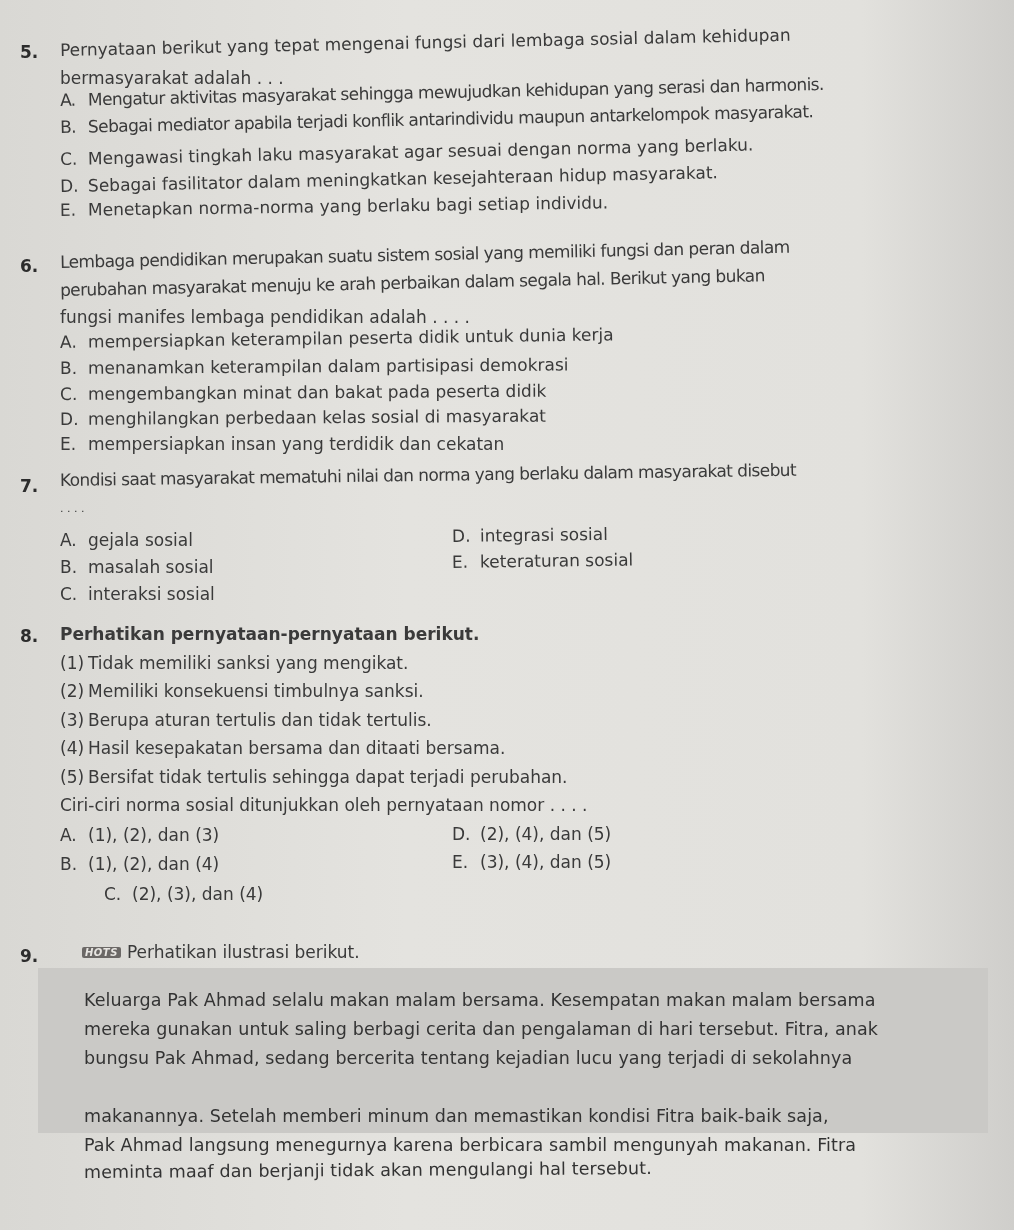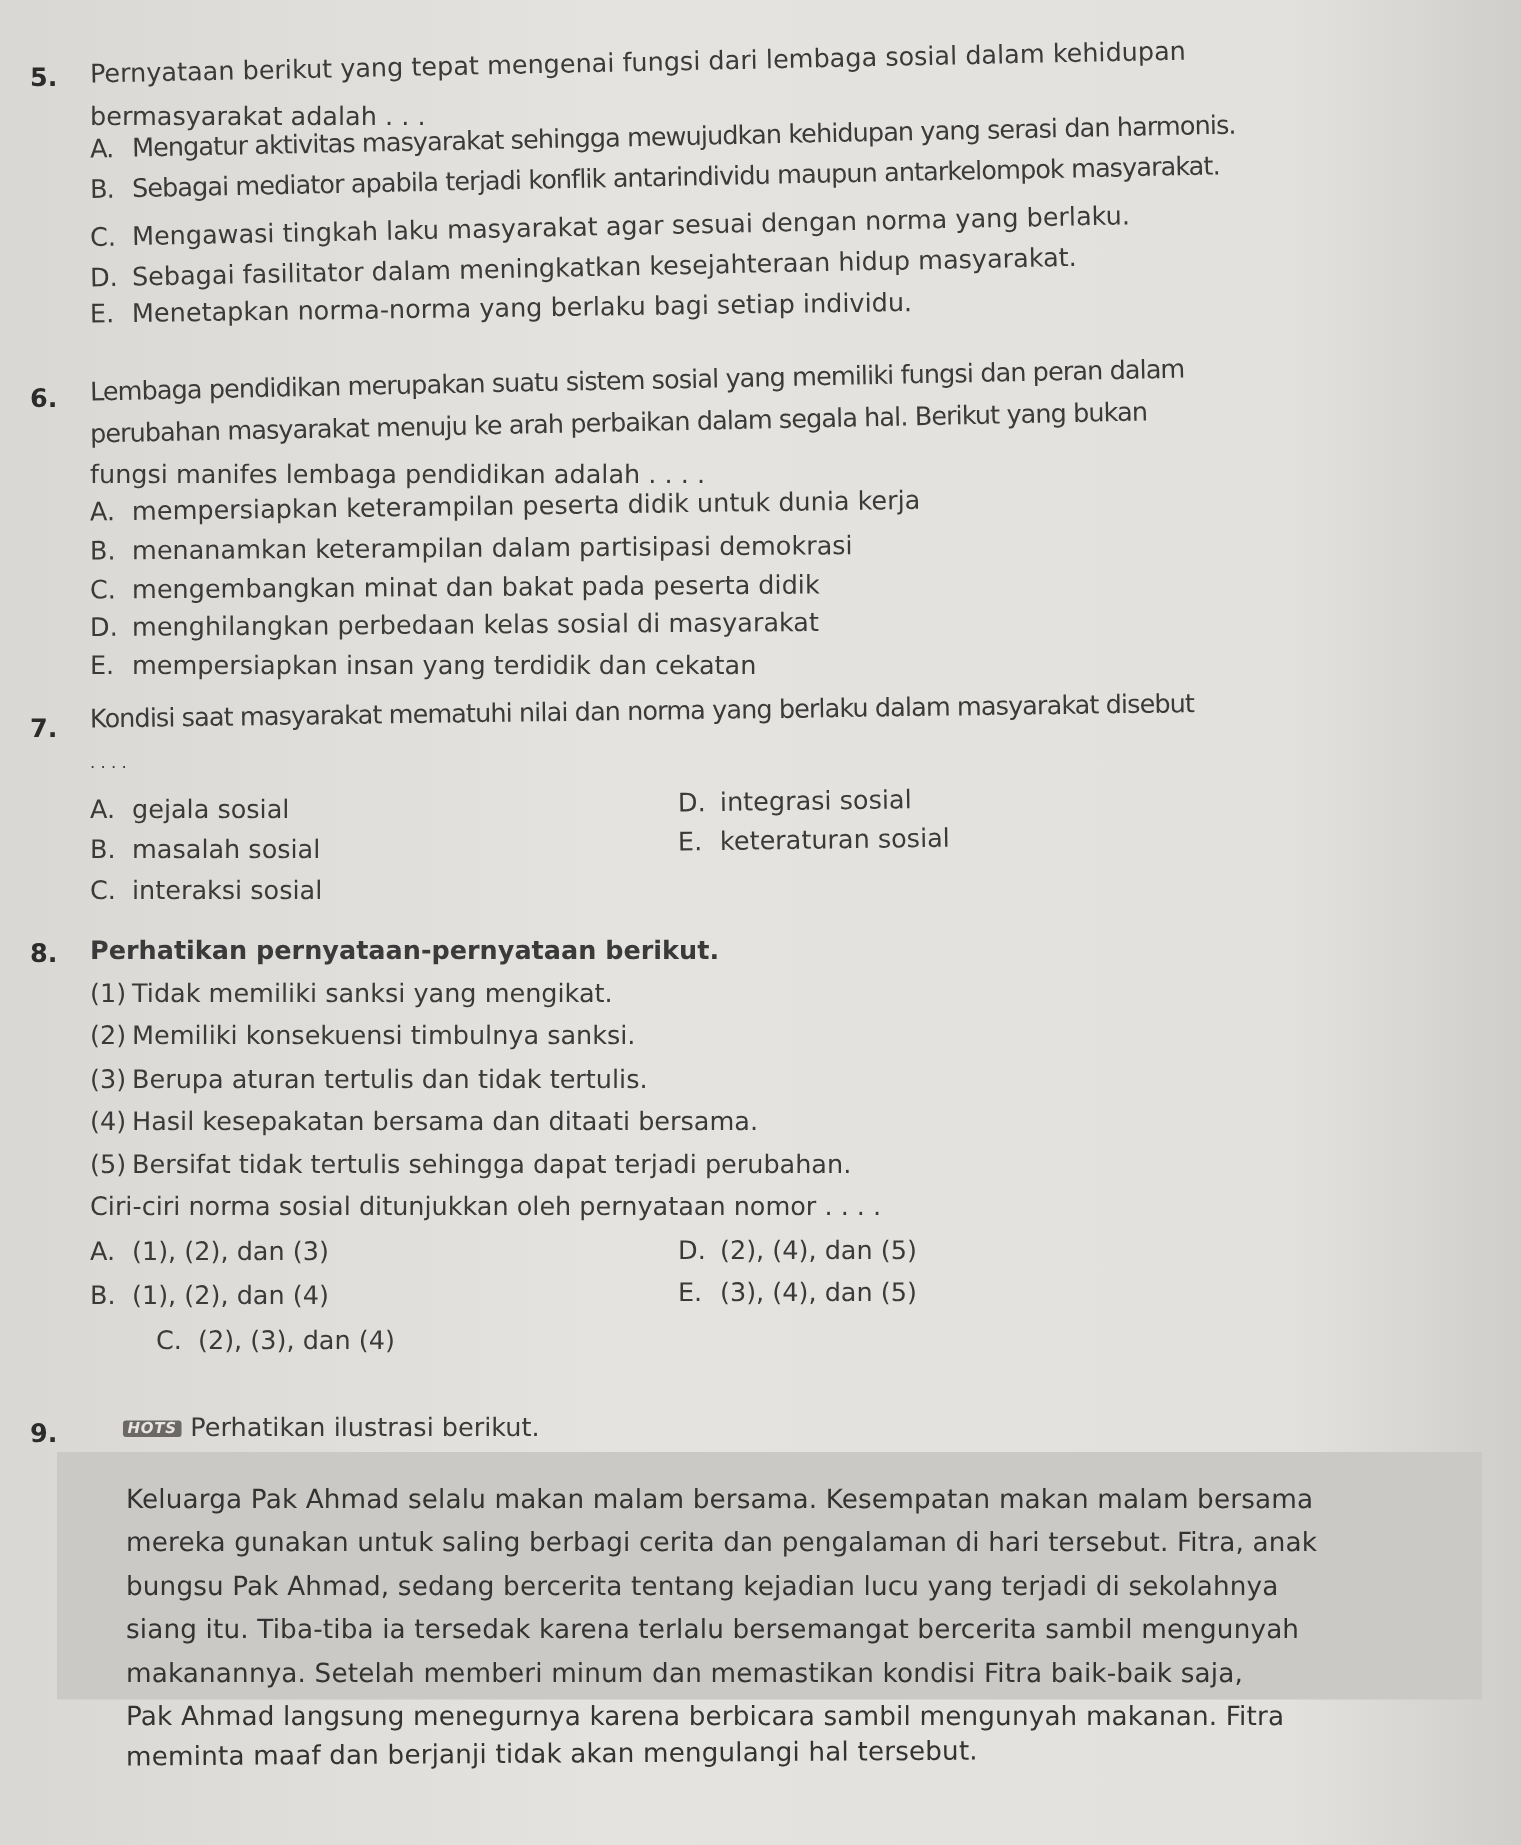--- a/index.html
+++ b/index.html
@@ -96,7 +96,6 @@
       <span class="line condensed" style="top:22px;">Keluarga Pak Ahmad selalu makan malam bersama. Kesempatan makan malam bersama</span>
       <span class="line condensed" style="top:51px;">mereka gunakan untuk saling berbagi cerita dan pengalaman di hari tersebut. Fitra, anak</span>
       <span class="line condensed" style="top:80px;">bungsu Pak Ahmad, sedang bercerita tentang kejadian lucu yang terjadi di sekolahnya</span>
-      <span class="line condensed" style="top:109px;">siang itu. Tiba-tiba ia tersedak karena terlalu bersemangat bercerita sambil mengunyah</span>
       <span class="line" style="top:138px;">makanannya. Setelah memberi minum dan memastikan kondisi Fitra baik-baik saja,</span>
       <span class="line condensed" style="top:167px;">Pak Ahmad langsung menegurnya karena berbicara sambil mengunyah makanan. Fitra</span>
       <span class="line tilt3" style="top:194px;">meminta maaf dan berjanji tidak akan mengulangi hal tersebut.</span>

